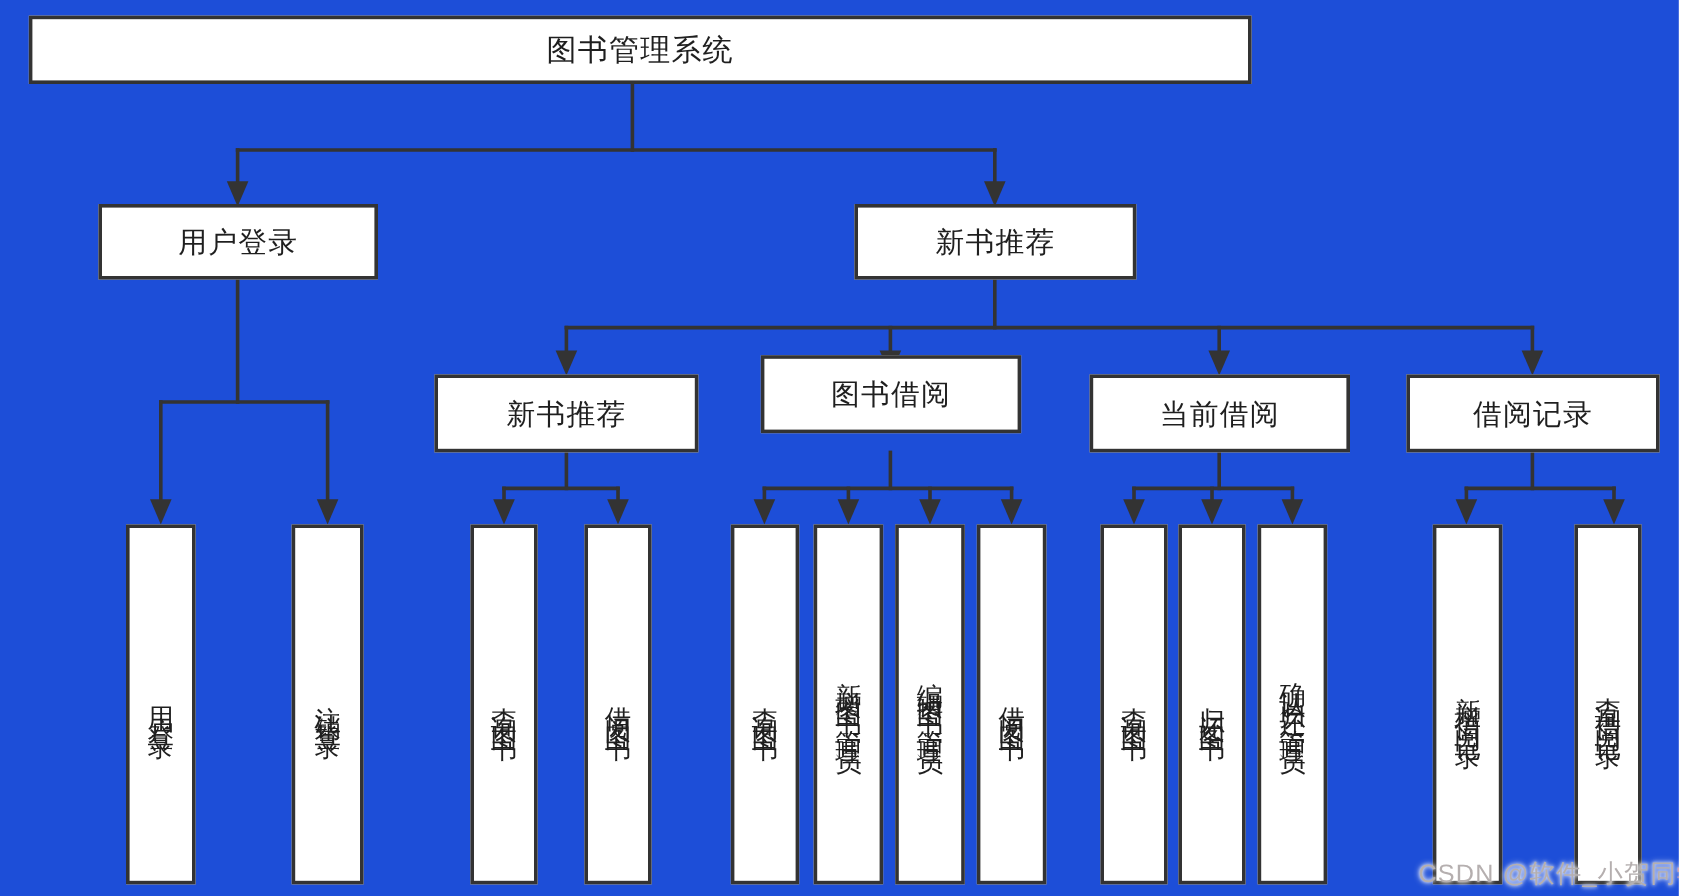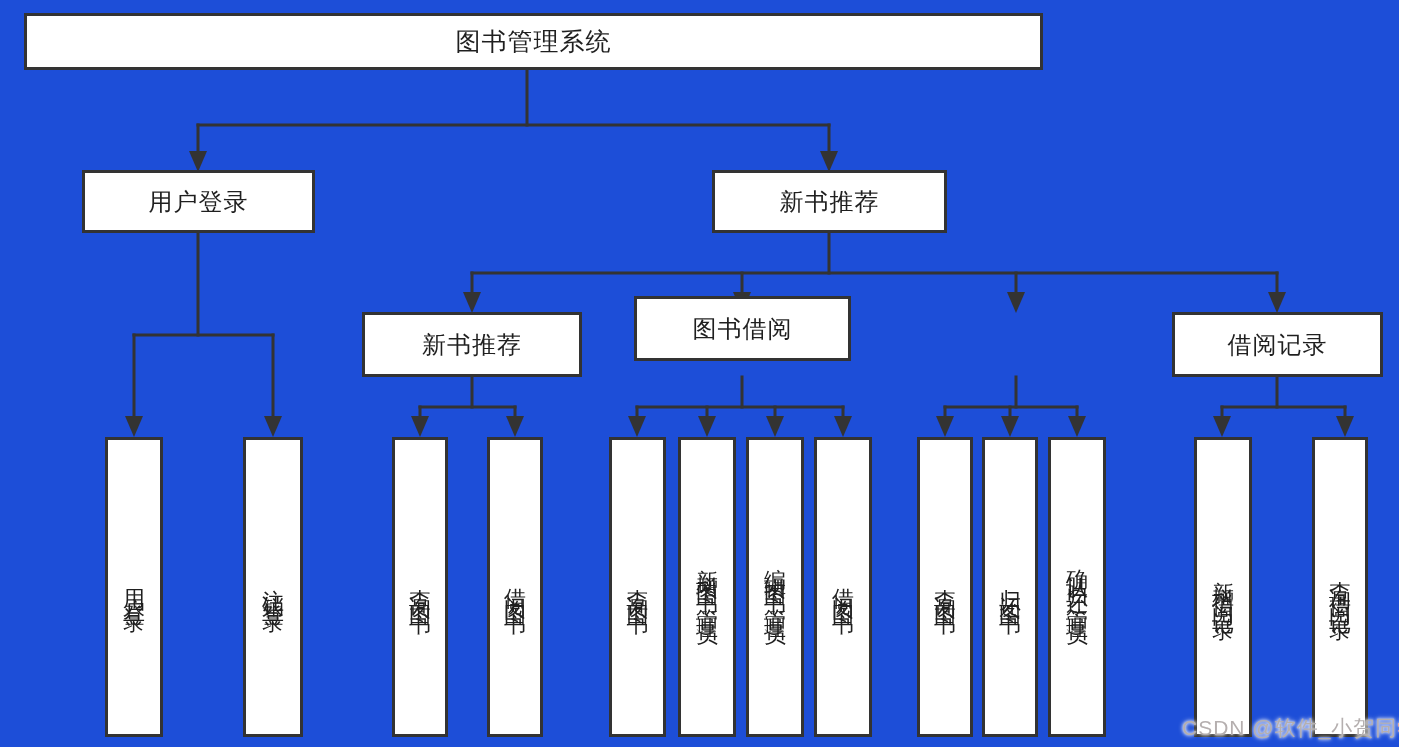--- a/index.html
+++ b/index.html
@@ -109,6 +109,9 @@
   <div class="node" style="left:634px;top:296px;width:217px;height:65px;">
     <span class="hlabel">图书借阅</span>
   </div>
+  <div class="node" style="left:908px;top:312px;width:217px;height:65px;">
+    <span class="hlabel">当前借阅</span>
+  </div>
   <div class="node" style="left:1172px;top:312px;width:211px;height:65px;">
     <span class="hlabel">借阅记录</span>
   </div>

